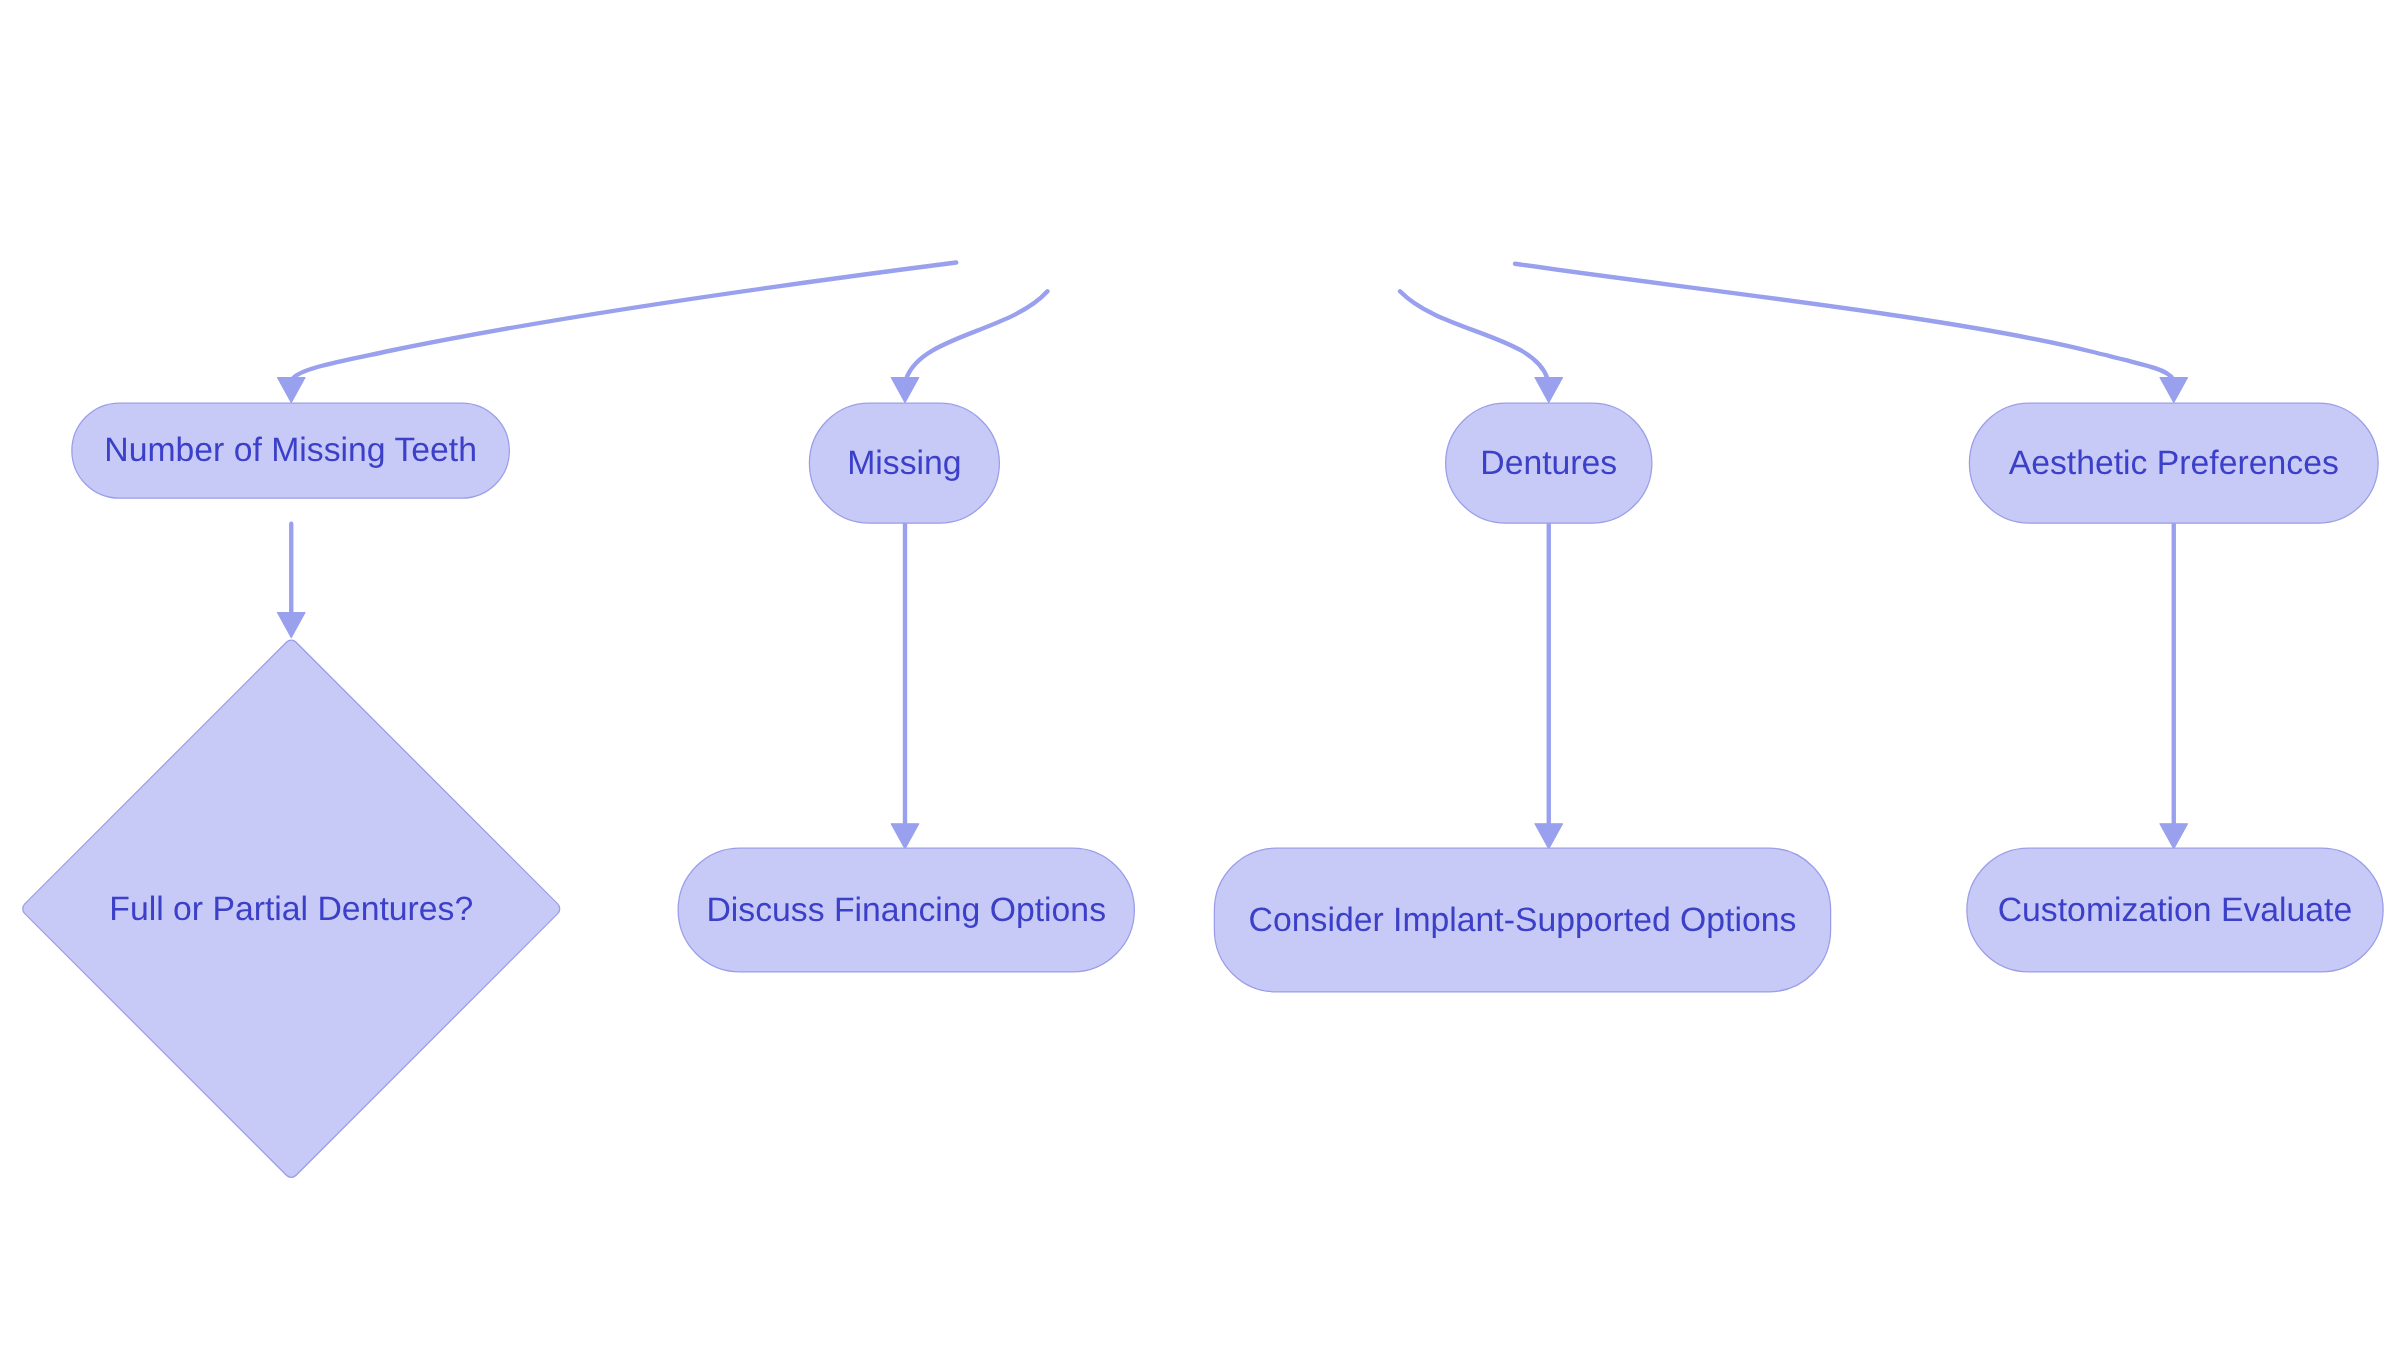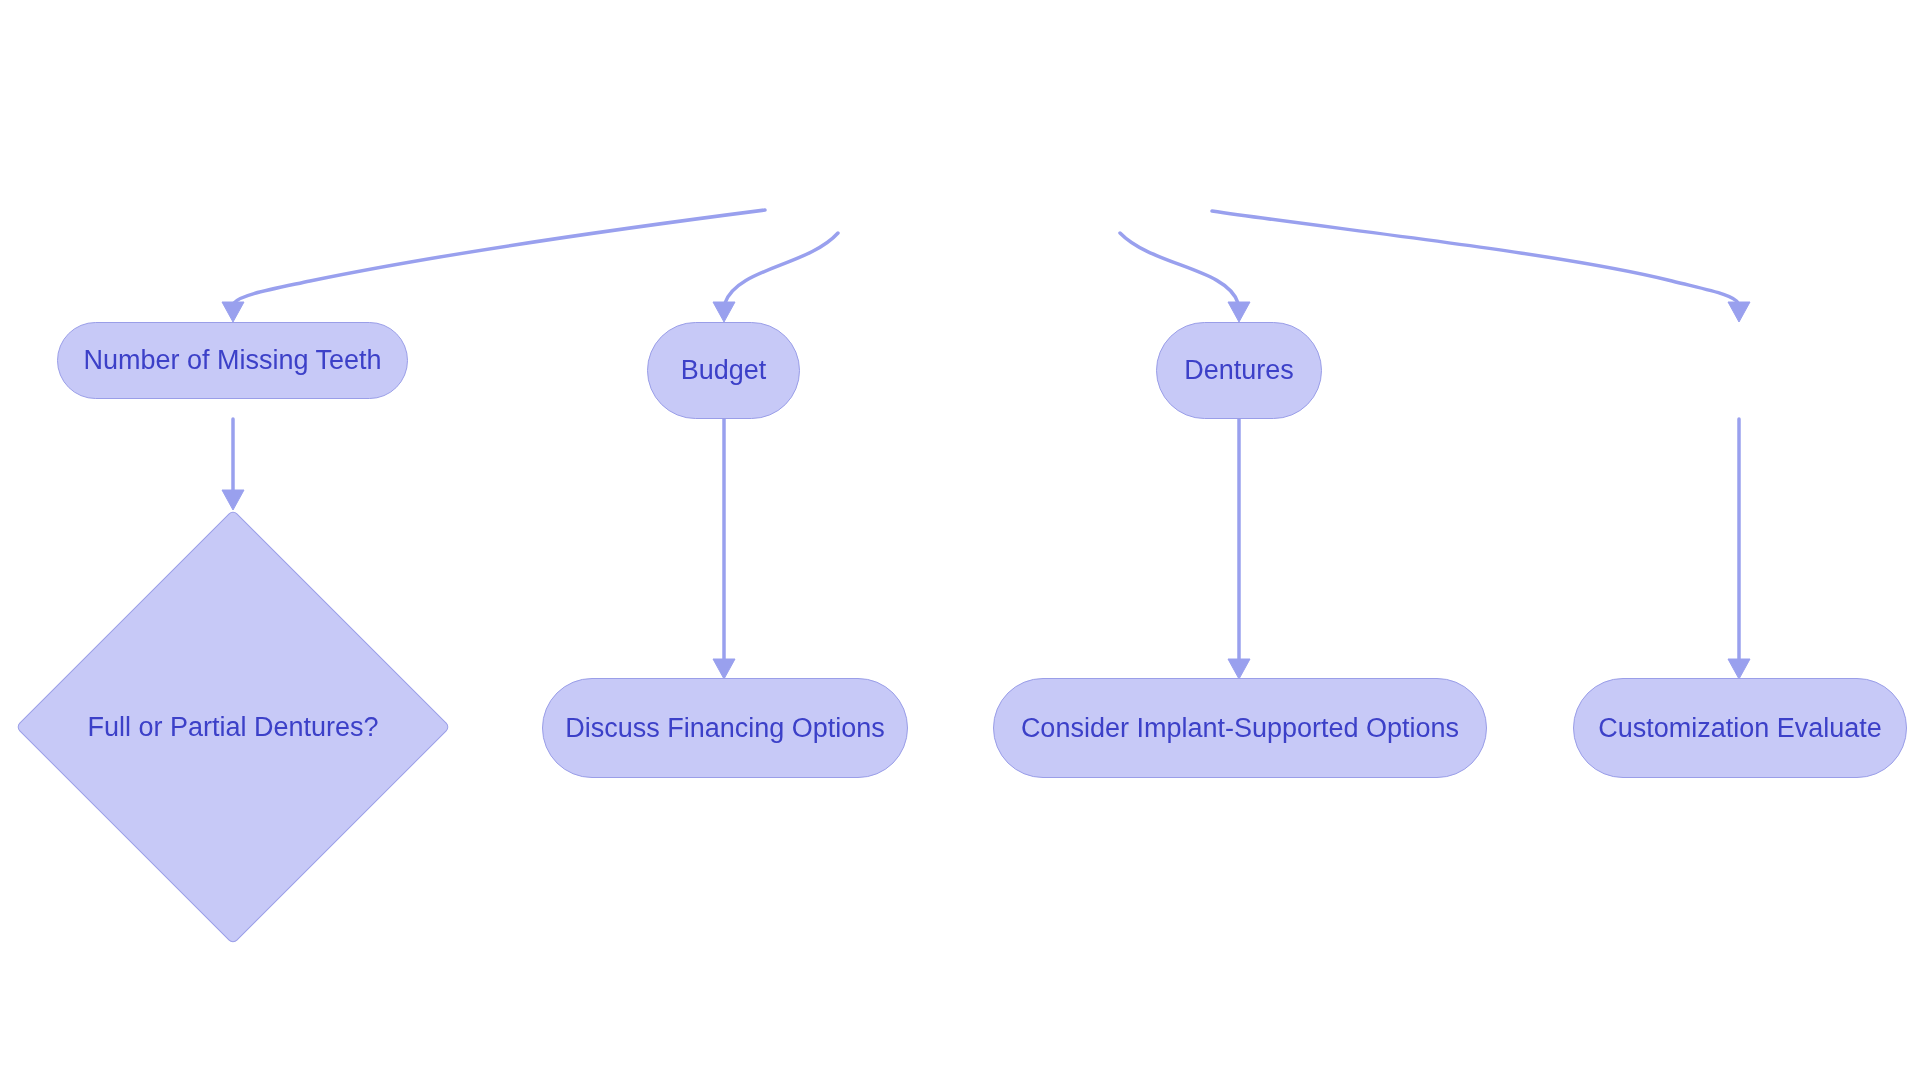--- a/index.html
+++ b/index.html
@@ -102,7 +102,7 @@
   </div>
 
   <div class="node pill" style="left: 647px; top: 322px; width: 153px; height: 97px; border-radius: 48.5px;">
-    <span class="node-label">Budget</span>
+    <span class="node-label">Missing</span>
   </div>
 
   <div class="node pill" style="left: 1156px; top: 322px; width: 166px; height: 97px; border-radius: 48.5px;">

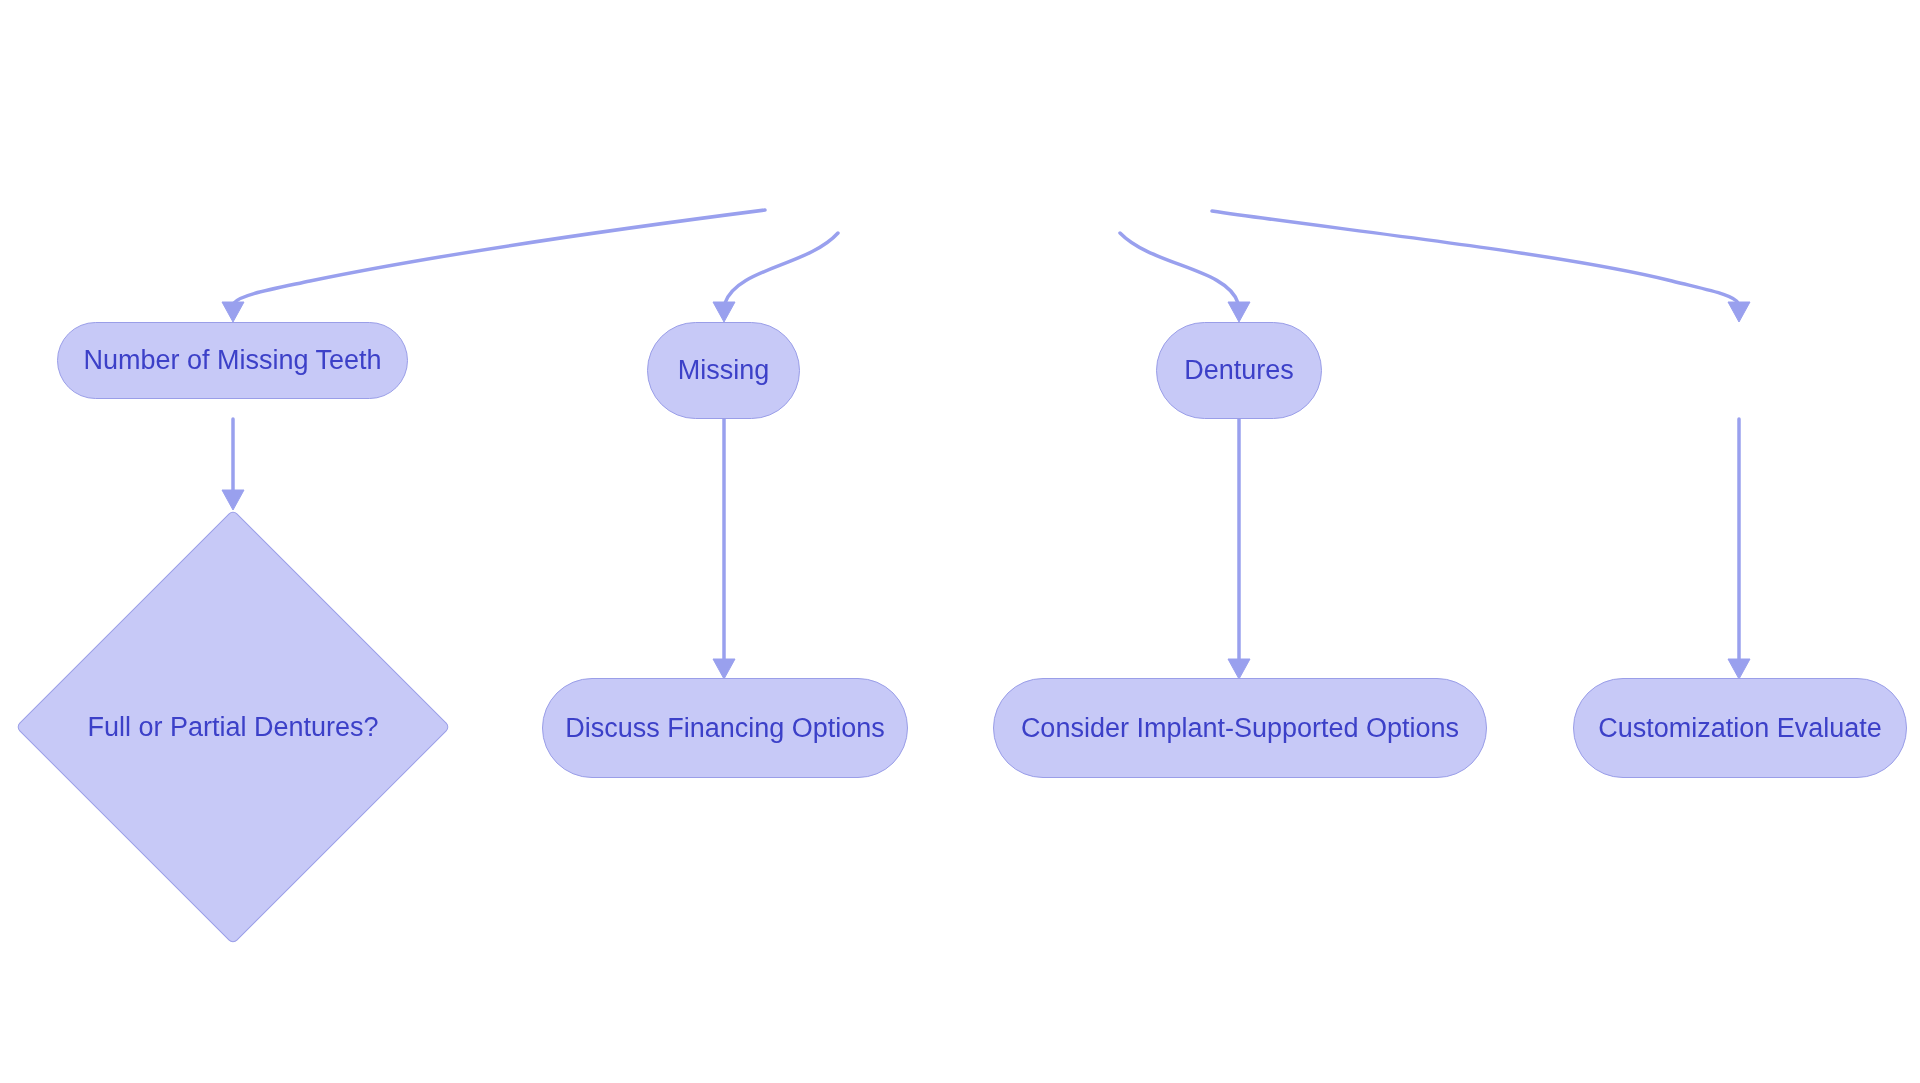--- a/index.html
+++ b/index.html
@@ -109,6 +109,9 @@
     <span class="node-label">Dentures</span>
   </div>
 
+  <div class="node pill" style="left: 1575px; top: 322px; width: 328px; height: 97px; border-radius: 48.5px;">
+    <span class="node-label">Aesthetic Preferences</span>
+  </div>
 
   <div class="node diamond" style="left: 15px; top: 509px; width: 436px; height: 436px;">
     <div class="diamond-shape" style="width: 308px; height: 308px;"></div>

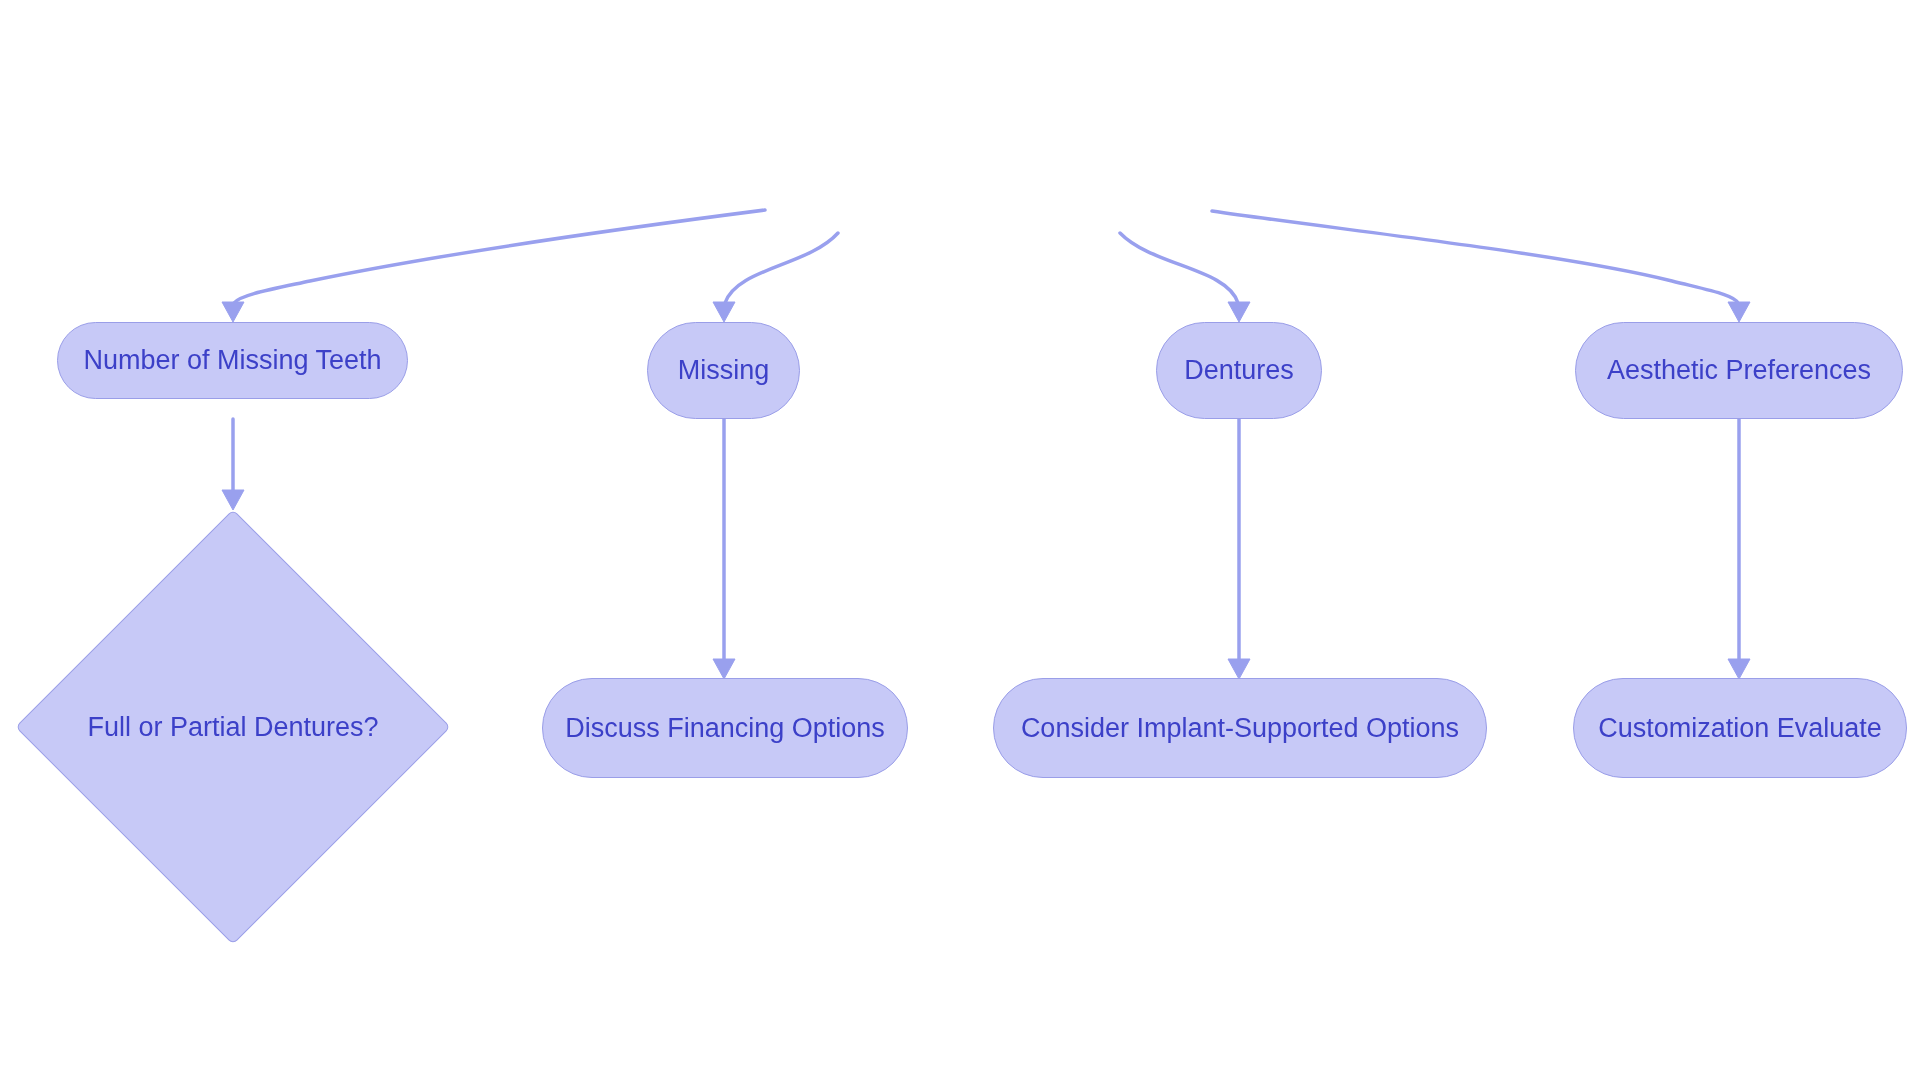--- a/index.html
+++ b/index.html
@@ -122,7 +122,7 @@
     <span class="node-label">Discuss Financing Options</span>
   </div>
 
-  <div class="node pill" style="left: 993px; top: 678px; width: 494px; height: 100px; border-radius: 50px;">
+  <div class="node pill" style="left: 971px; top: 678px; width: 494px; height: 116px; border-radius: 50px;">
     <span class="node-label">Consider Implant-Supported Options</span>
   </div>
 

